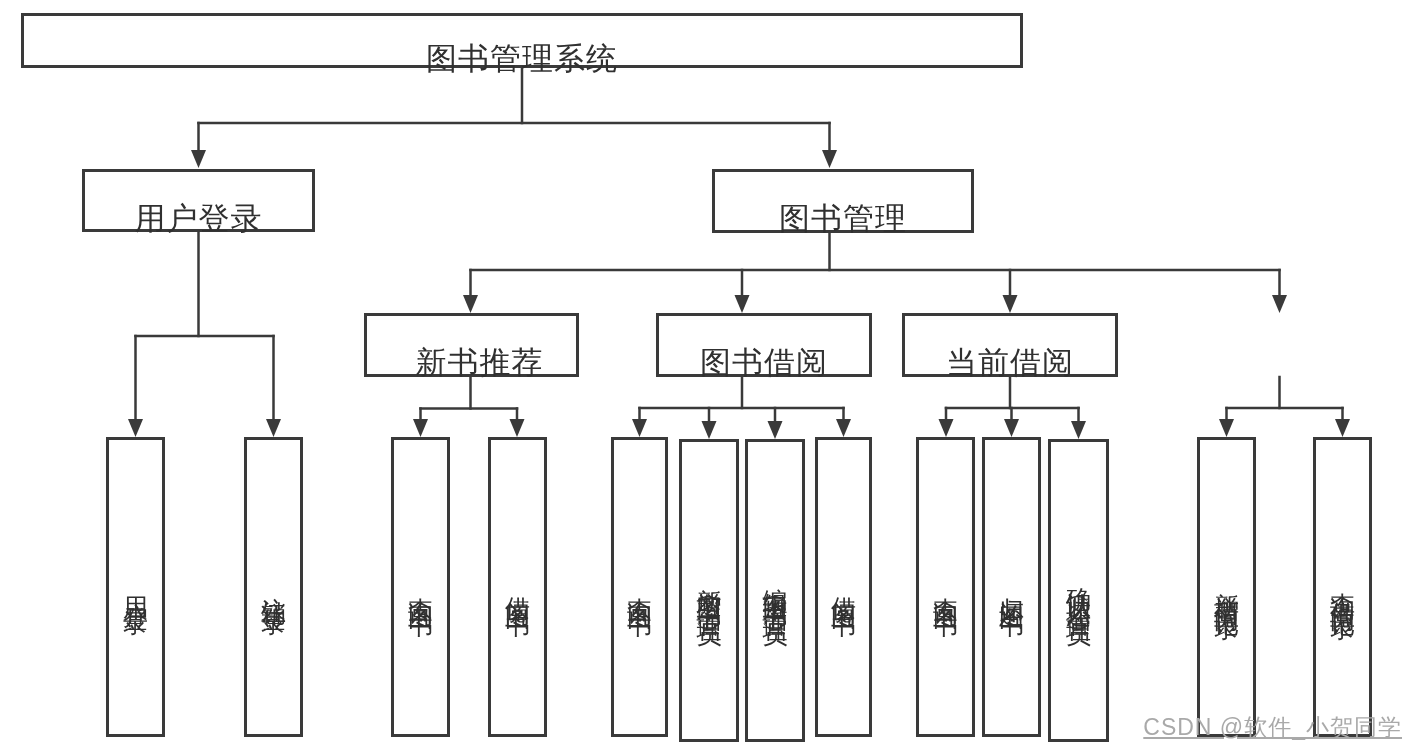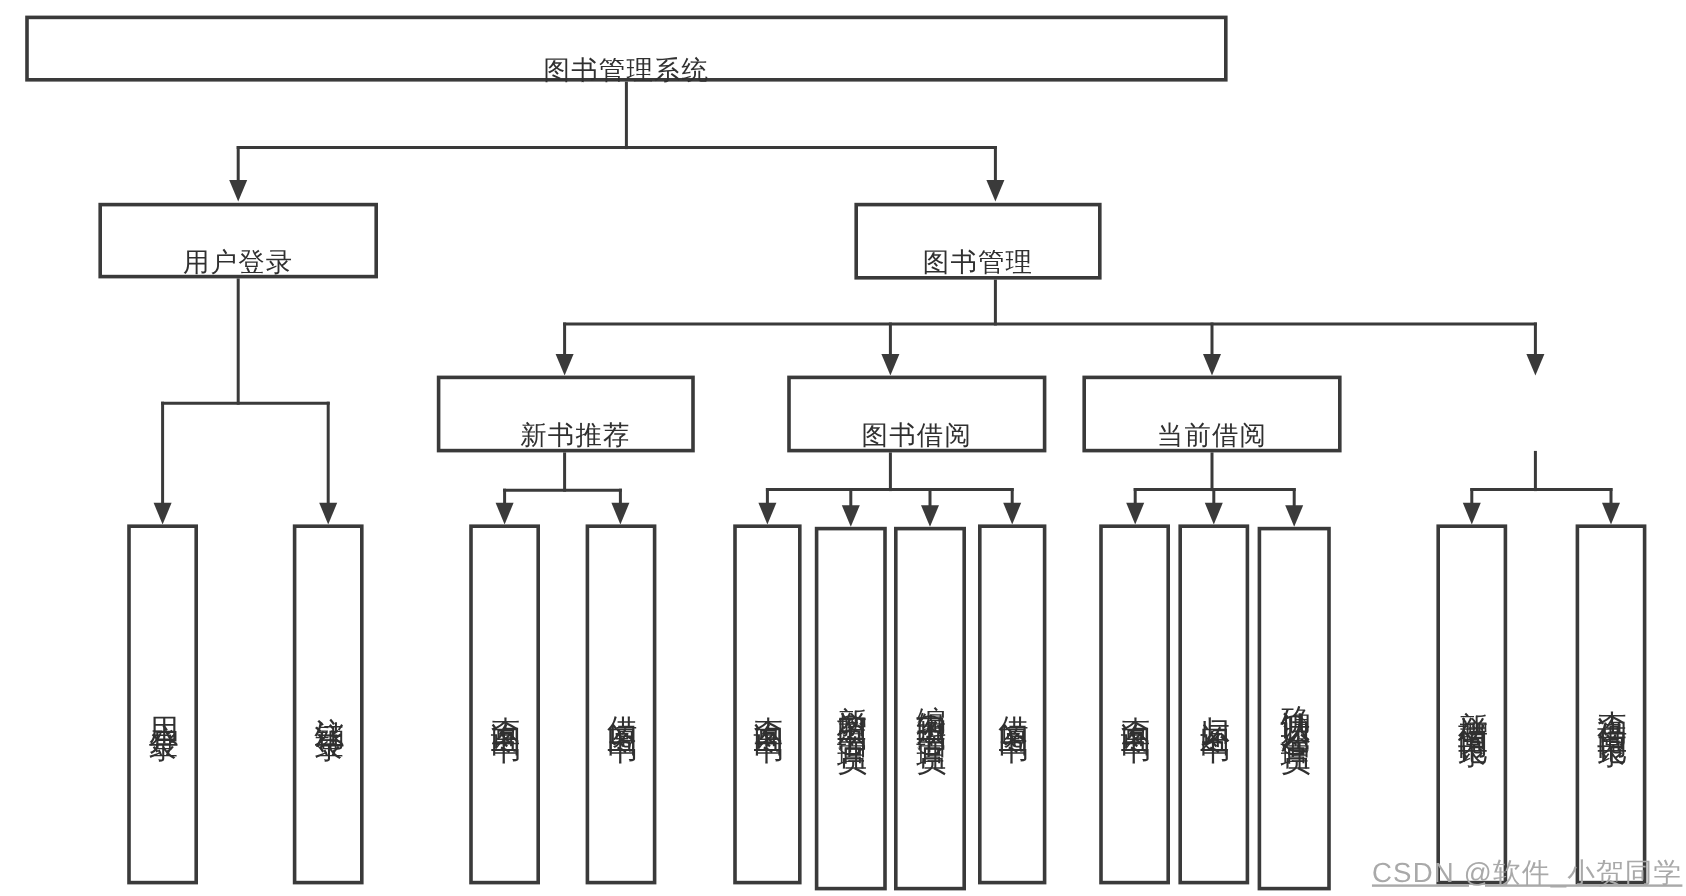--- a/index.html
+++ b/index.html
@@ -23,7 +23,7 @@
     z-index:1;
   }
   .hlabel{
-    font-size:22px;
+    font-size:31px;
     letter-spacing:1px;
     white-space:nowrap;
     margin-top:36px;

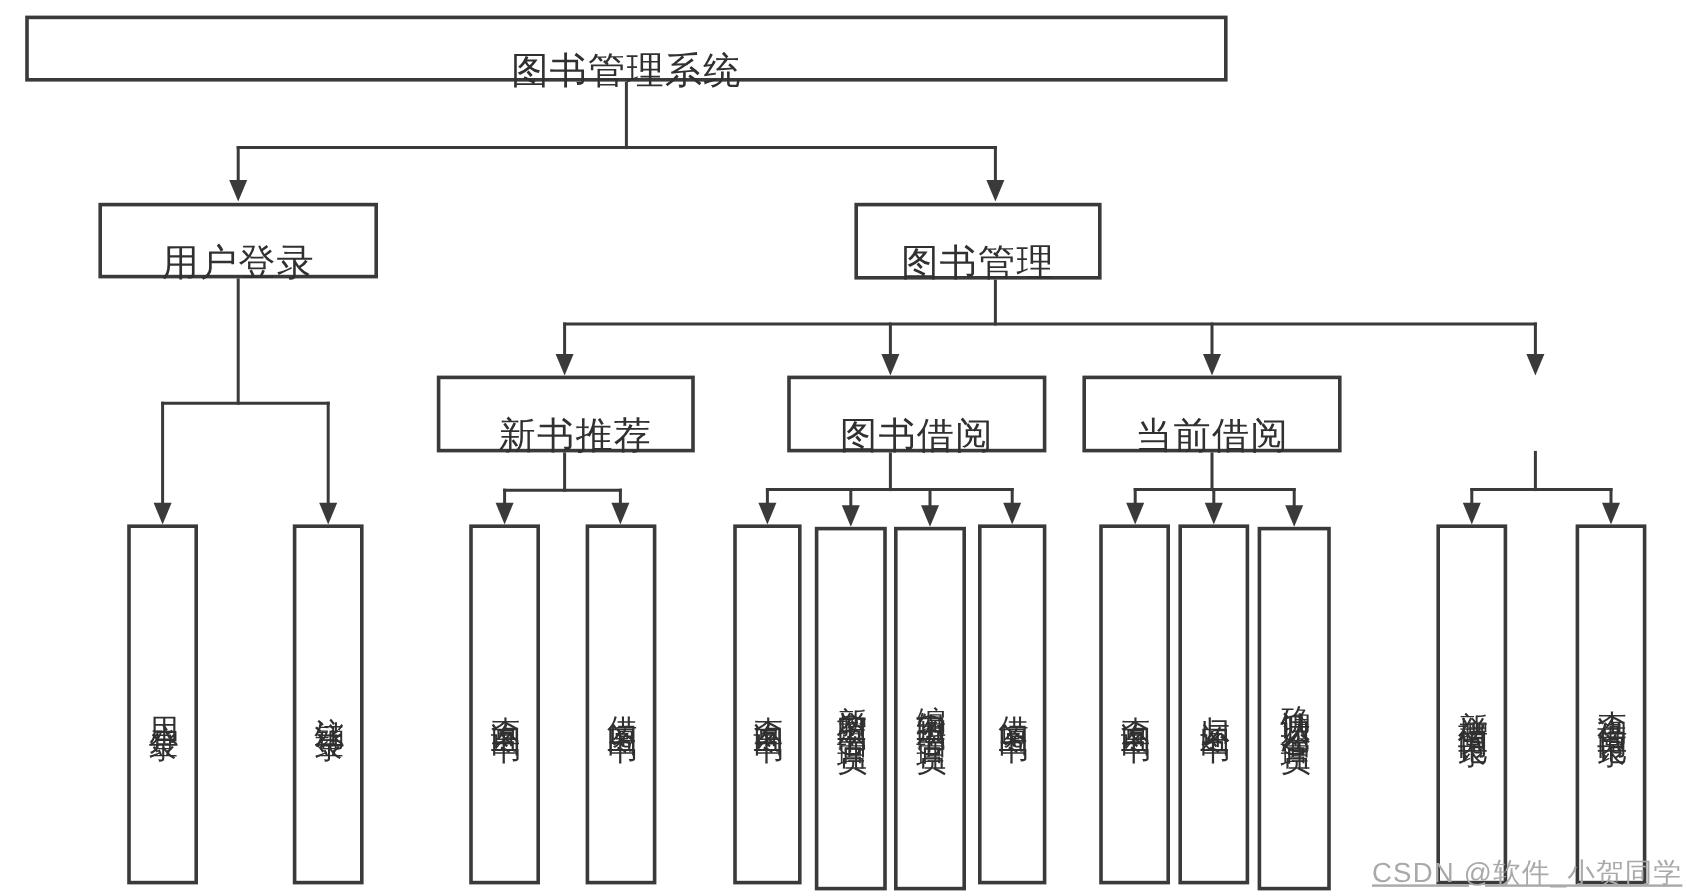--- a/index.html
+++ b/index.html
@@ -136,7 +136,7 @@
   <div class="node" style="left:82px;top:169px;width:233px;height:63px;">
     <span class="hlabel">用户登录</span>
   </div>
-  <div class="node" style="left:712px;top:169px;width:206px;height:64px;">
+  <div class="node" style="left:712px;top:169px;width:262px;height:64px;">
     <span class="hlabel">图书管理</span>
   </div>
 

